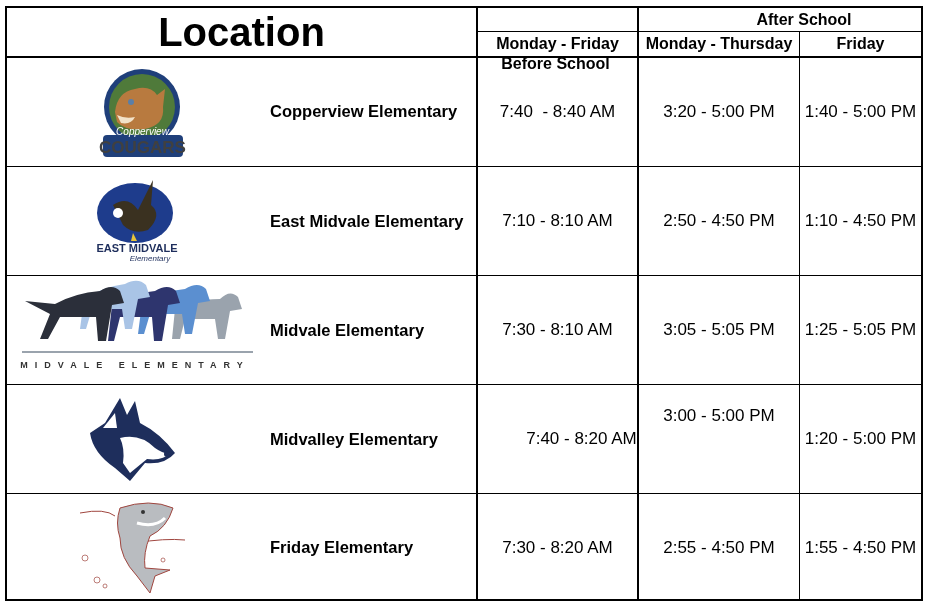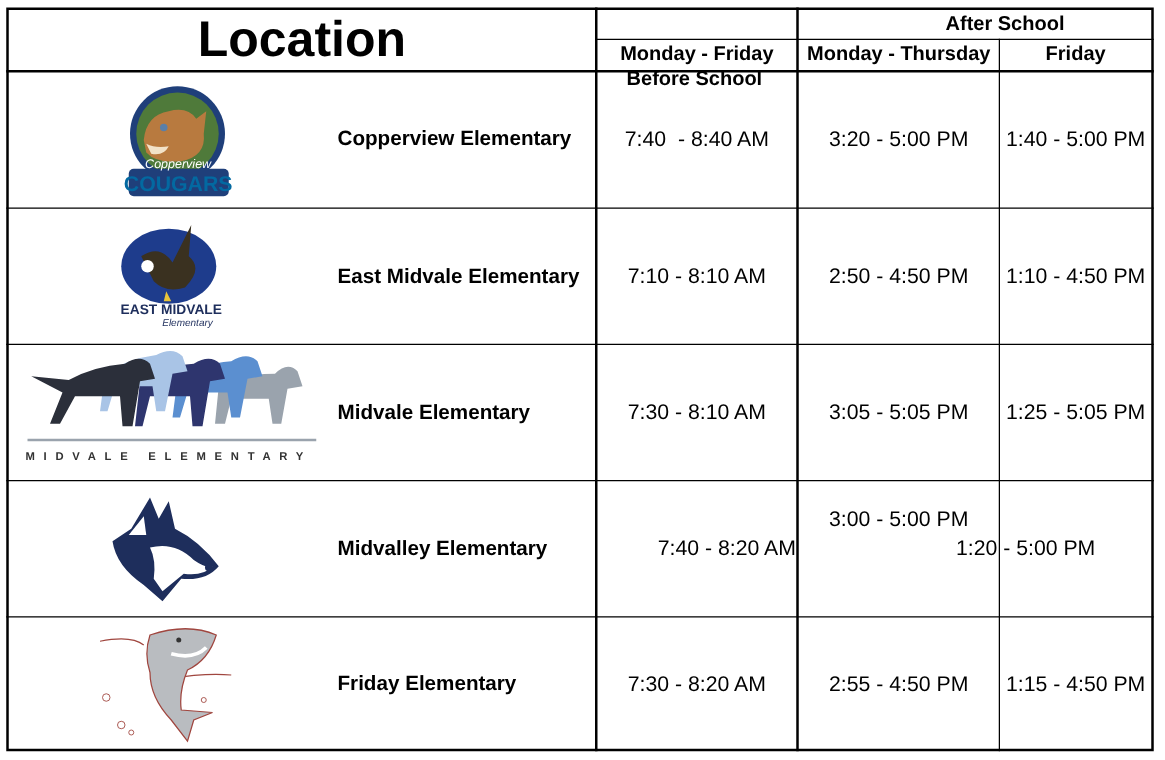--- a/index.html
+++ b/index.html
@@ -47,7 +47,7 @@
   </svg>
 </div>
 <div class="cell" style="left:105px; top:125px; width:75px; height:12px; font-size:10px; font-style:italic; color:#fff;">Copperview</div>
-<div class="cell" style="left:95px; top:138px; width:95px; height:20px; font-size:17px; font-weight:bold; color:#0369a1;">COUGARS</div>
+<div class="cell" style="left:95px; top:138px; width:95px; height:20px; font-size:17px; font-weight:bold; color:#404040;">COUGARS</div>
 <div class="cell school" style="left:270px; top:57px; width:206px; height:109px;">Copperview Elementary</div>
 <div class="cell time" style="left:478px; top:57px; width:159px; height:109px; white-space:pre;">7:40  - 8:40 AM</div>
 <div class="cell time" style="left:639px; top:57px; width:160px; height:109px;">3:20 - 5:00 PM</div>

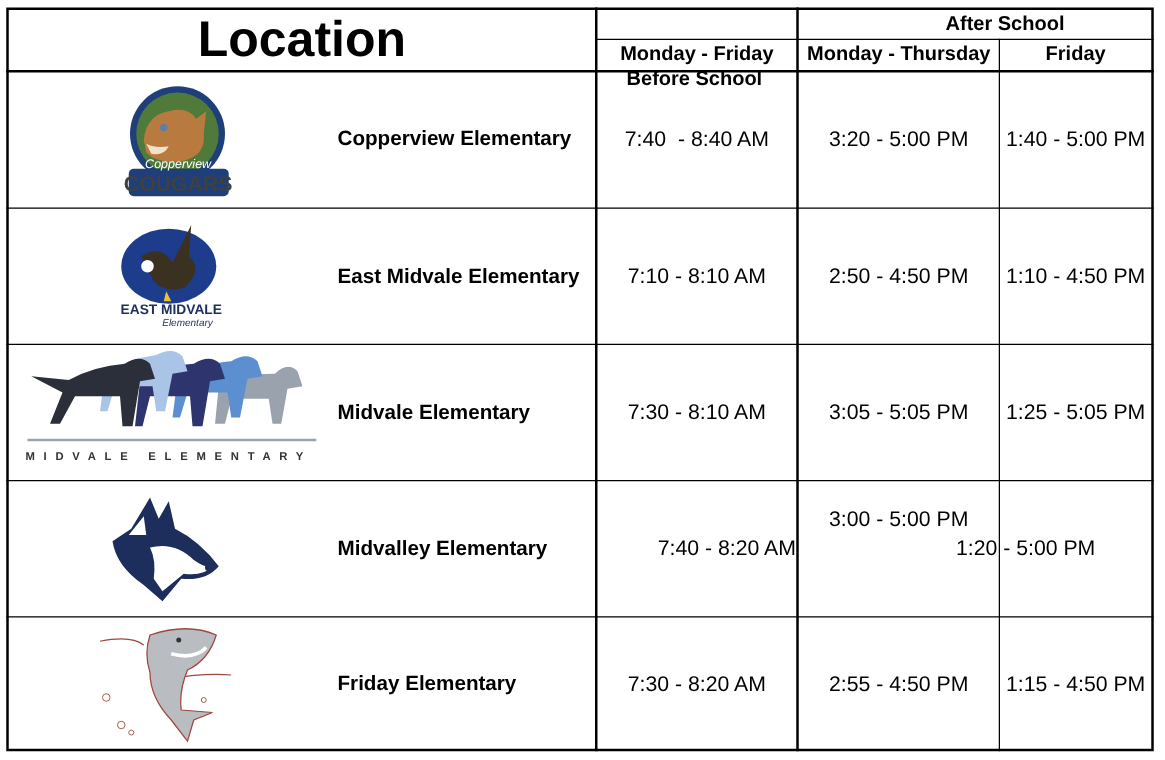--- a/index.html
+++ b/index.html
@@ -95,7 +95,7 @@
 <div class="cell school" style="left:270px; top:385px; width:206px; height:108px;">Midvalley Elementary</div>
 <div class="cell time" style="left:478px; top:385px; width:159px; height:108px;margin-left:24px;">7:40 - 8:20 AM</div>
 <div class="cell time" style="left:639px; top:362px; width:160px; height:108px;">3:00 - 5:00 PM</div>
-<div class="cell time" style="left:760px; top:385px; width:121px; height:108px;">1:20 - 5:00 PM</div>
+<div class="cell time" style="left:800px; top:385px; width:121px; height:108px;">1:20 - 5:00 PM</div>
 
 <div class="logo" style="left:75px; top:498px; width:115px; height:98px;">
   <svg width="115" height="98" viewBox="0 0 115 98">

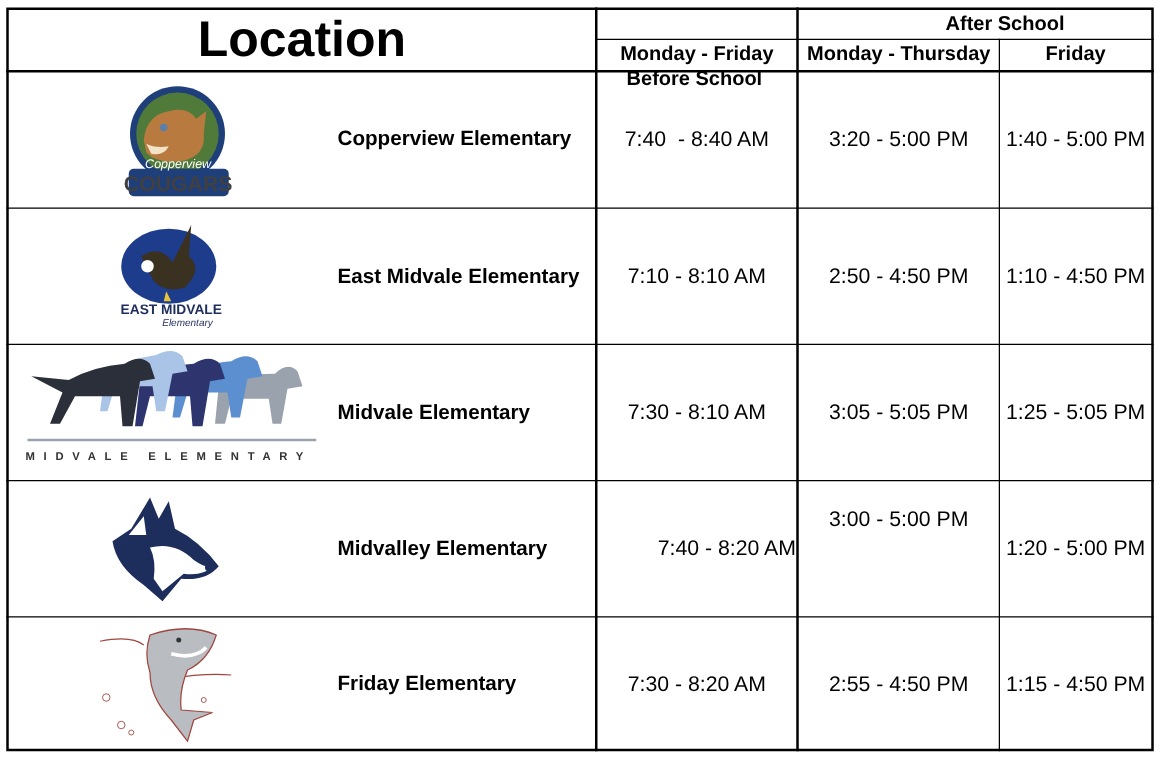--- a/index.html
+++ b/index.html
@@ -112,6 +112,6 @@
 <div class="cell school" style="left:270px; top:494px; width:206px; height:107px;">Friday Elementary</div>
 <div class="cell time" style="left:478px; top:494px; width:159px; height:107px;">7:30 - 8:20 AM</div>
 <div class="cell time" style="left:639px; top:494px; width:160px; height:107px;">2:55 - 4:50 PM</div>
-<div class="cell time" style="left:800px; top:494px; width:121px; height:107px;">1:15 - 4:50 PM</div>
+<div class="cell time" style="left:800px; top:494px; width:121px; height:107px;">1:55 - 4:50 PM</div>
 
 </body></html>

